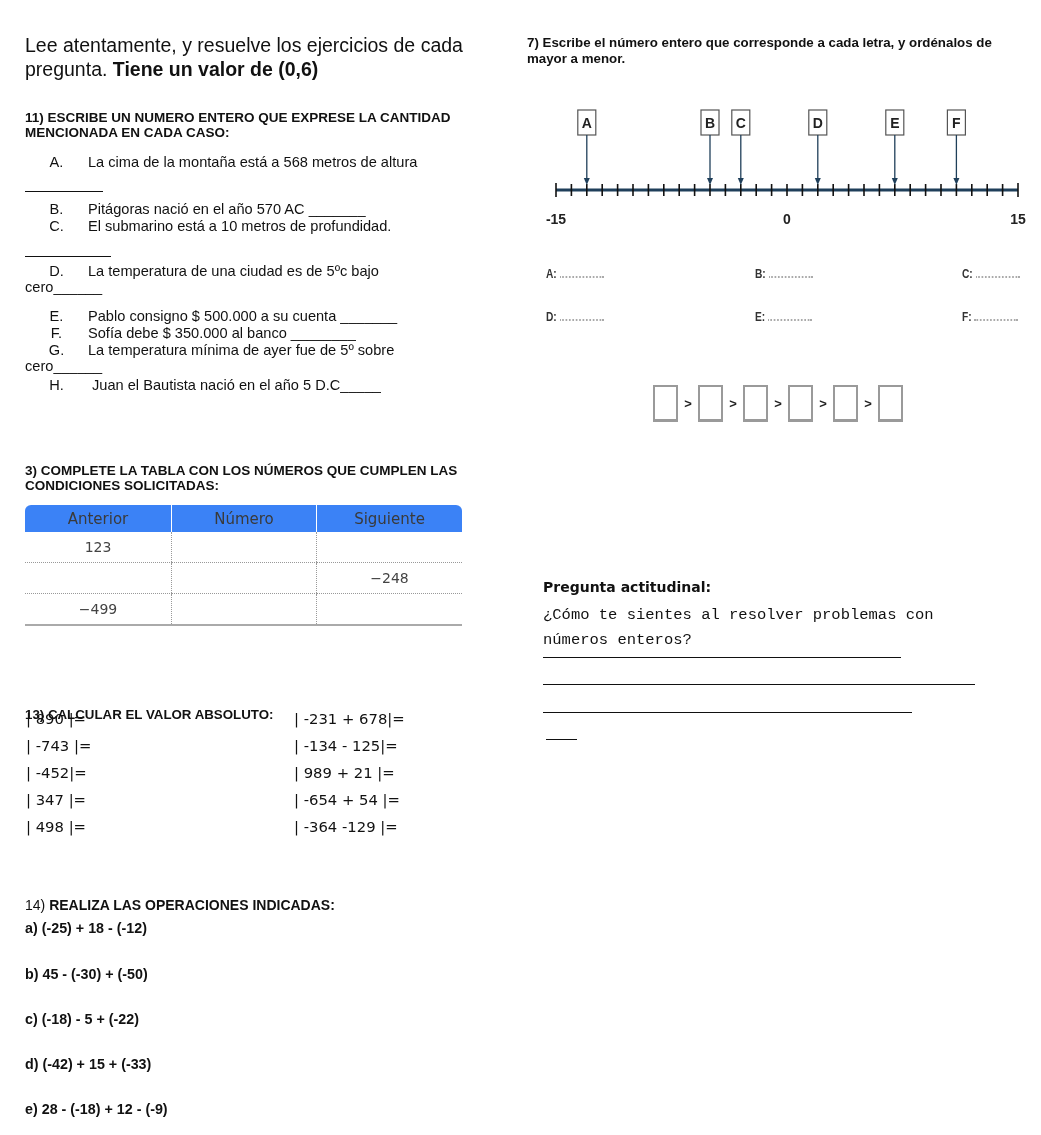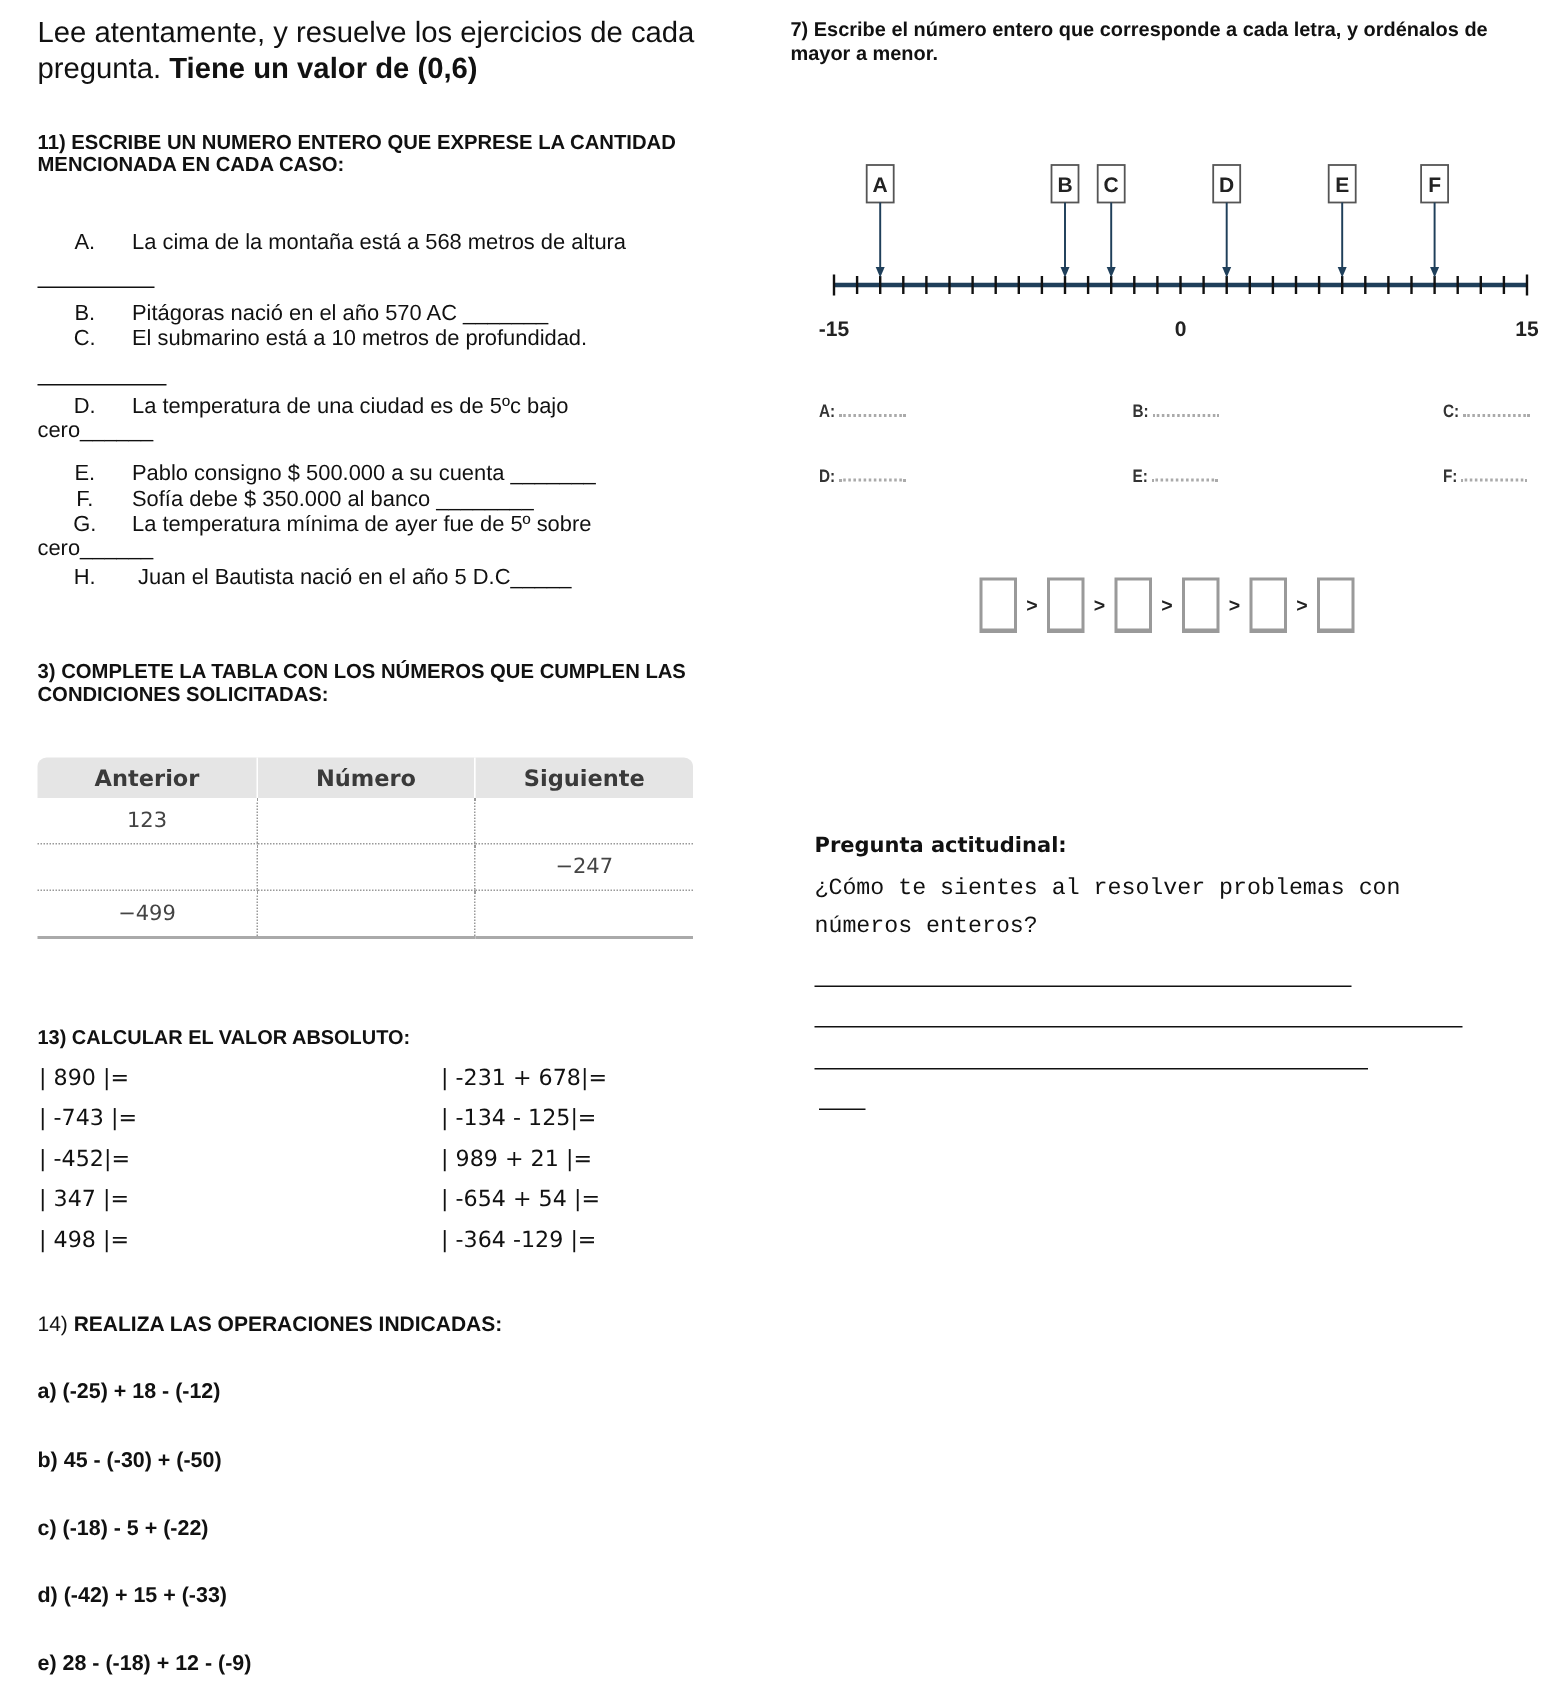--- a/index.html
+++ b/index.html
@@ -5,7 +5,7 @@
   html, body { margin:0; padding:0; background:#ffffff; }
   body { width:1041px; height:1135px; position:relative; overflow:hidden; color:#111; }
   .arial { font-family:"Liberation Sans", sans-serif; }
-  .abs { position:absolute; }
+  .abs { position:absolute;margin-top:23px; }
 
   
   #intro { left:25px; top:10px; width:490px; font-size:19.5px; line-height:24px; }

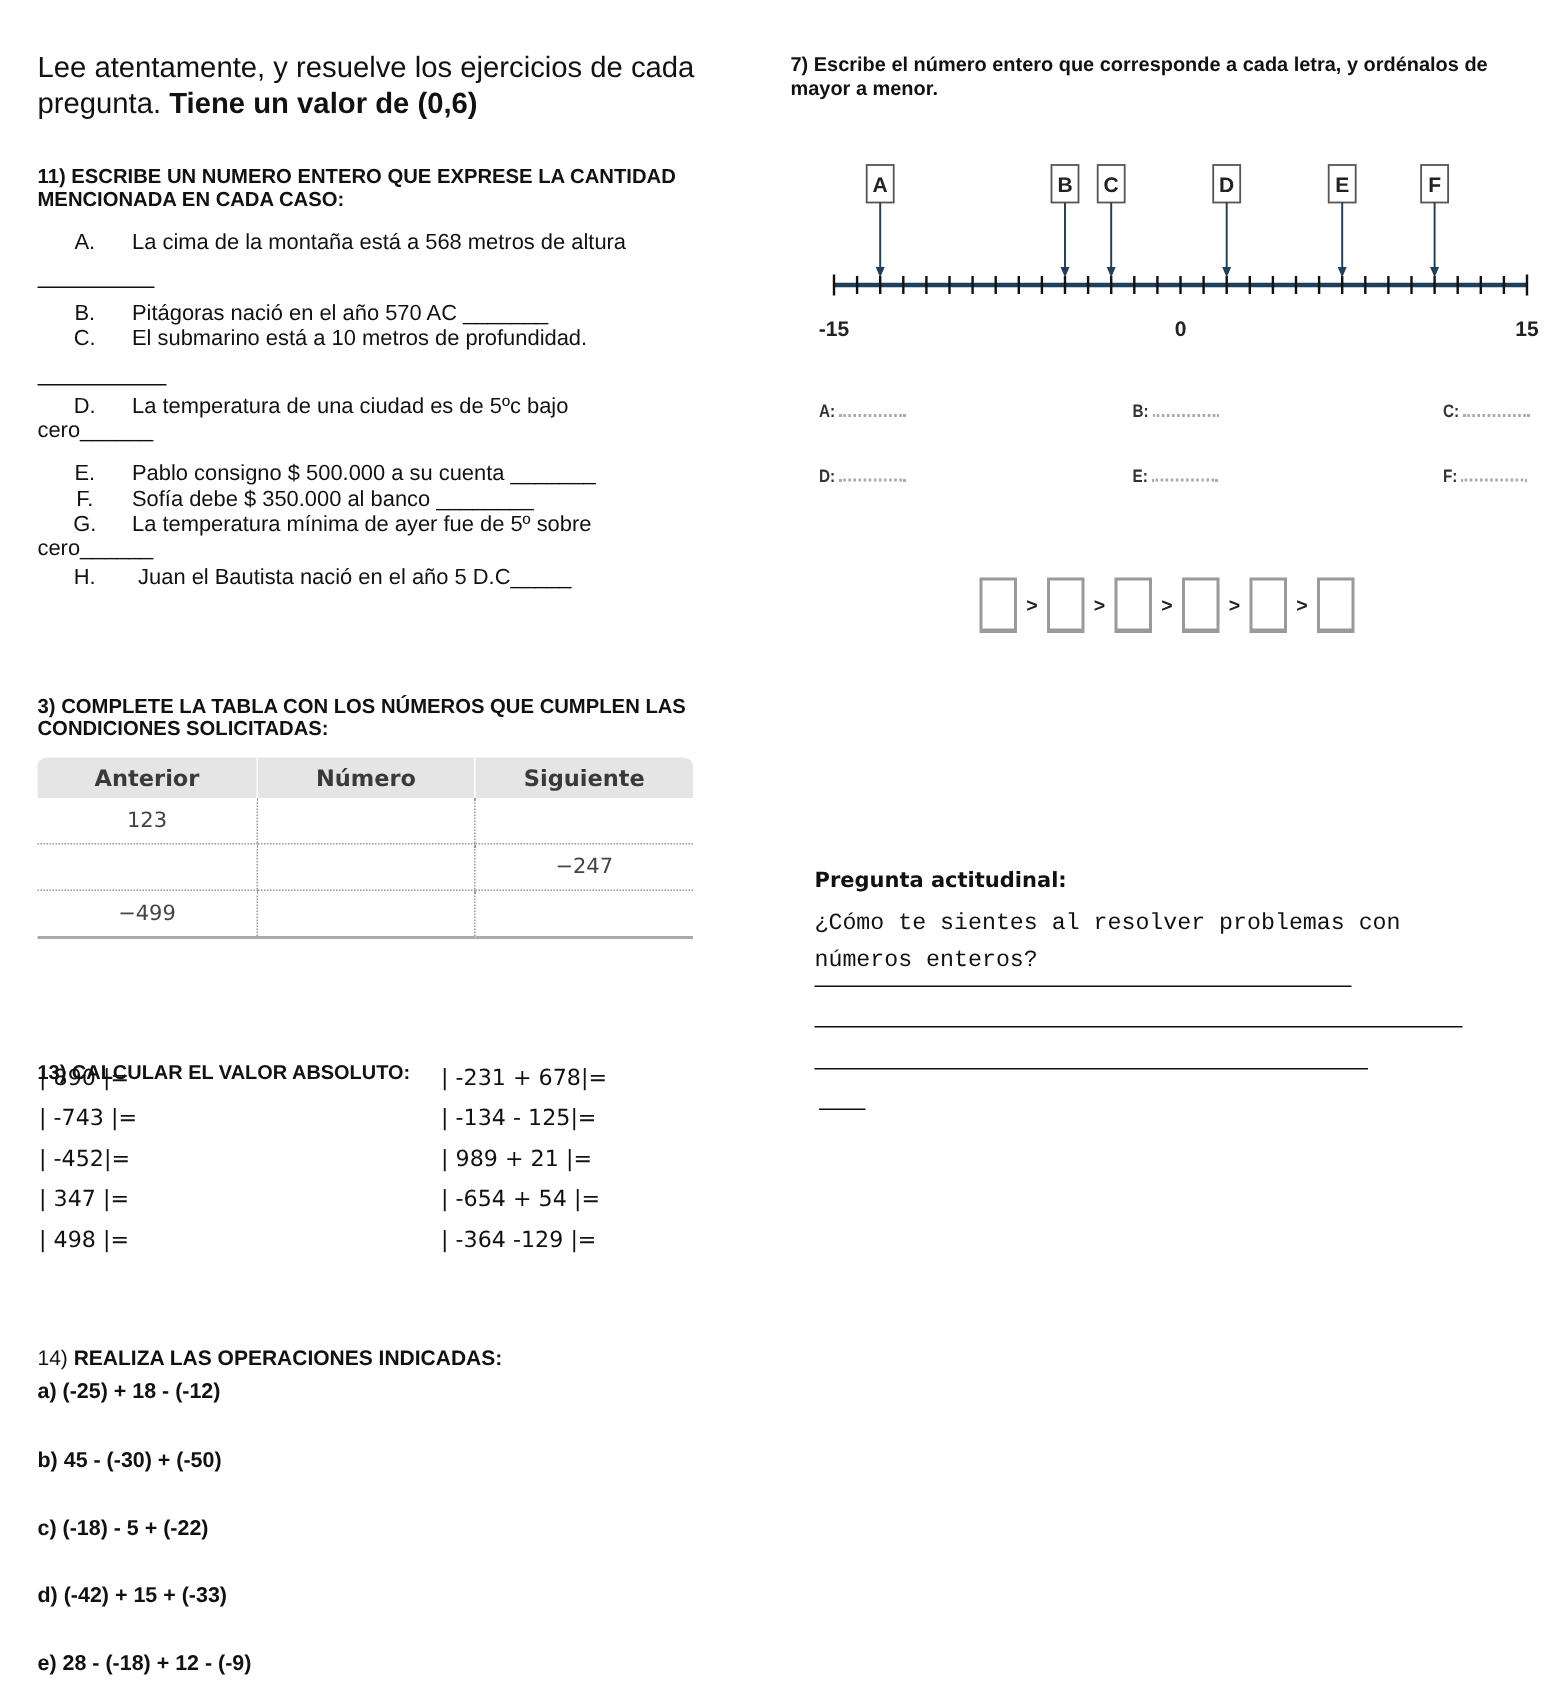--- a/index.html
+++ b/index.html
@@ -21,7 +21,7 @@
   
   #tbl { position:absolute; left:25px; top:505px; width:437px; border-collapse:collapse; }
   #tbl { font-family:"DejaVu Sans", sans-serif; font-size:14px; color:#444; }
-  #tbl th { background:#e5e5e5; color:#3a3a3a; font-weight:bold; font-size:15px; height:27px; padding:0; }
+  #tbl th { background:#3b82f6; color:#3a3a3a; font-weight:normal; font-size:15px; height:27px; padding:0; }
   #tbl th:first-child { border-top-left-radius:6px; }
   #tbl th:last-child { border-top-right-radius:6px; }
   #tbl th + th { border-left:1px solid #fff; }

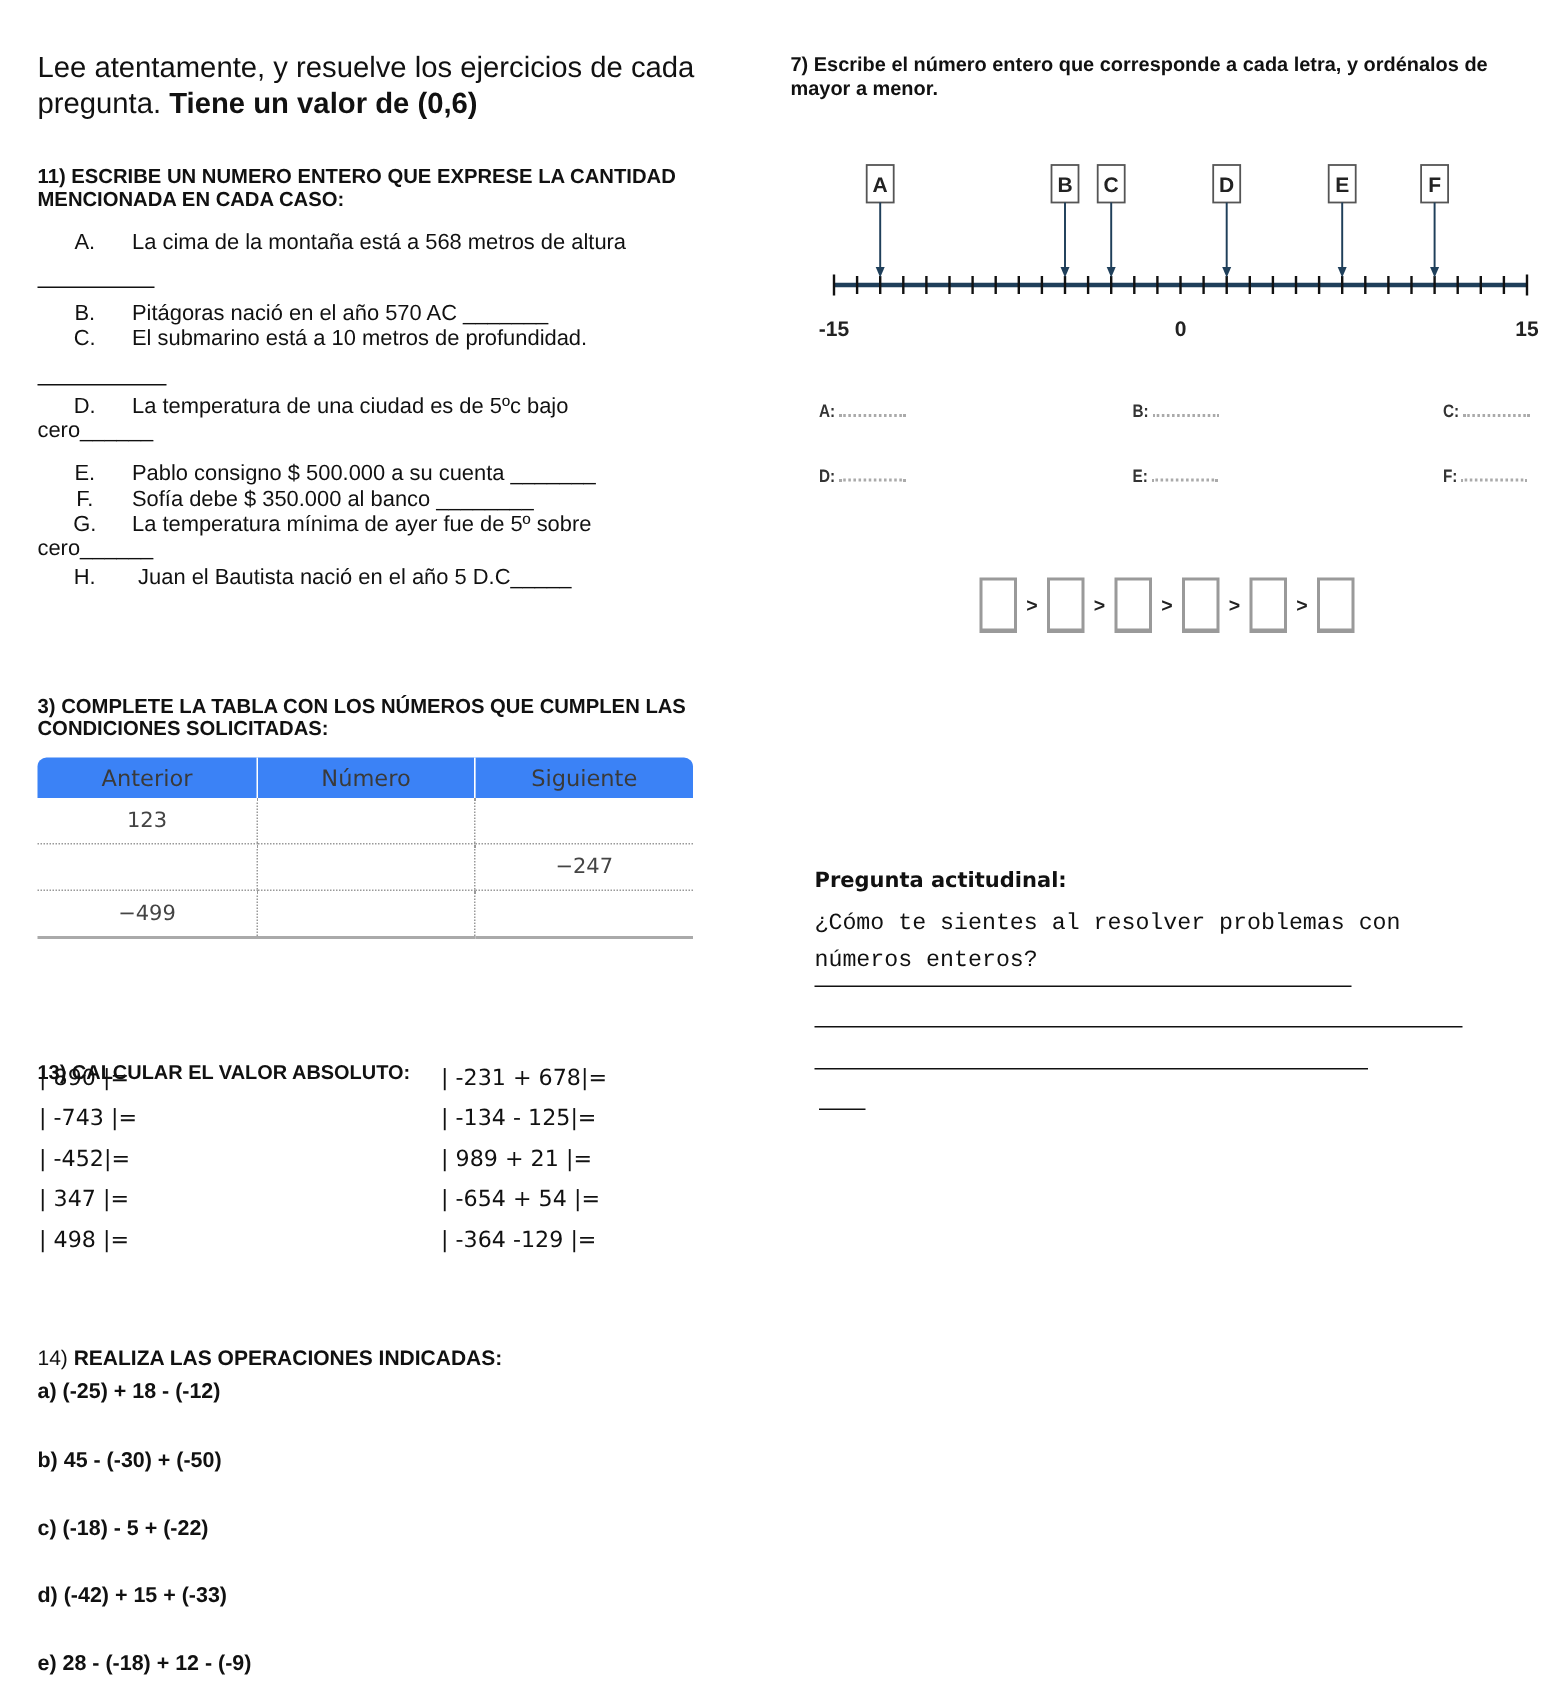--- a/index.html
+++ b/index.html
@@ -94,7 +94,7 @@
     <tr>
       <td class="c1"></td>
       <td class="c2"></td>
-      <td class="c3">−247</td>
+      <td class="c3">−248</td>
     </tr>
     <tr>
       <td class="c1">−499</td>

